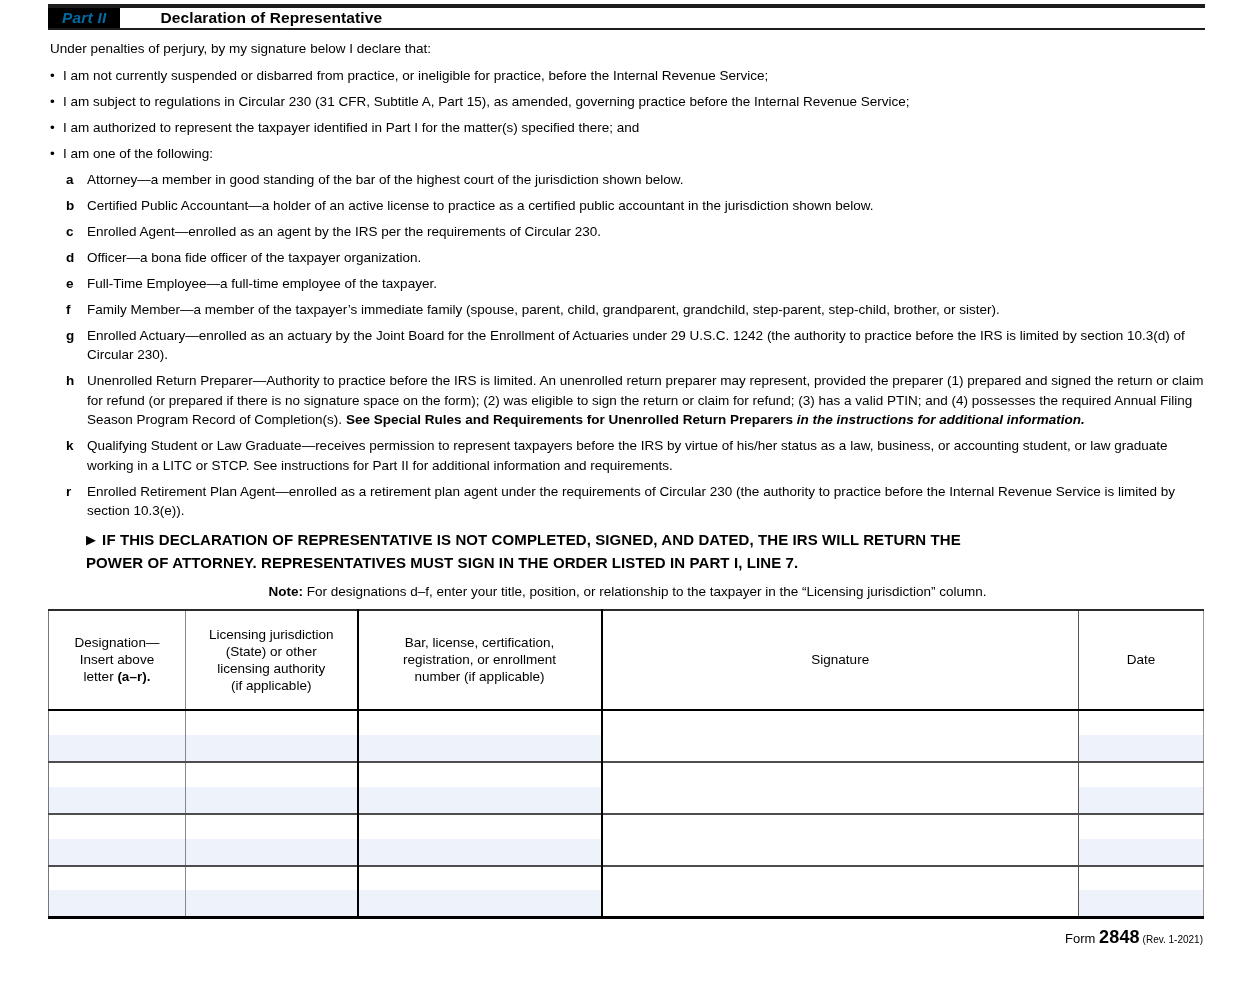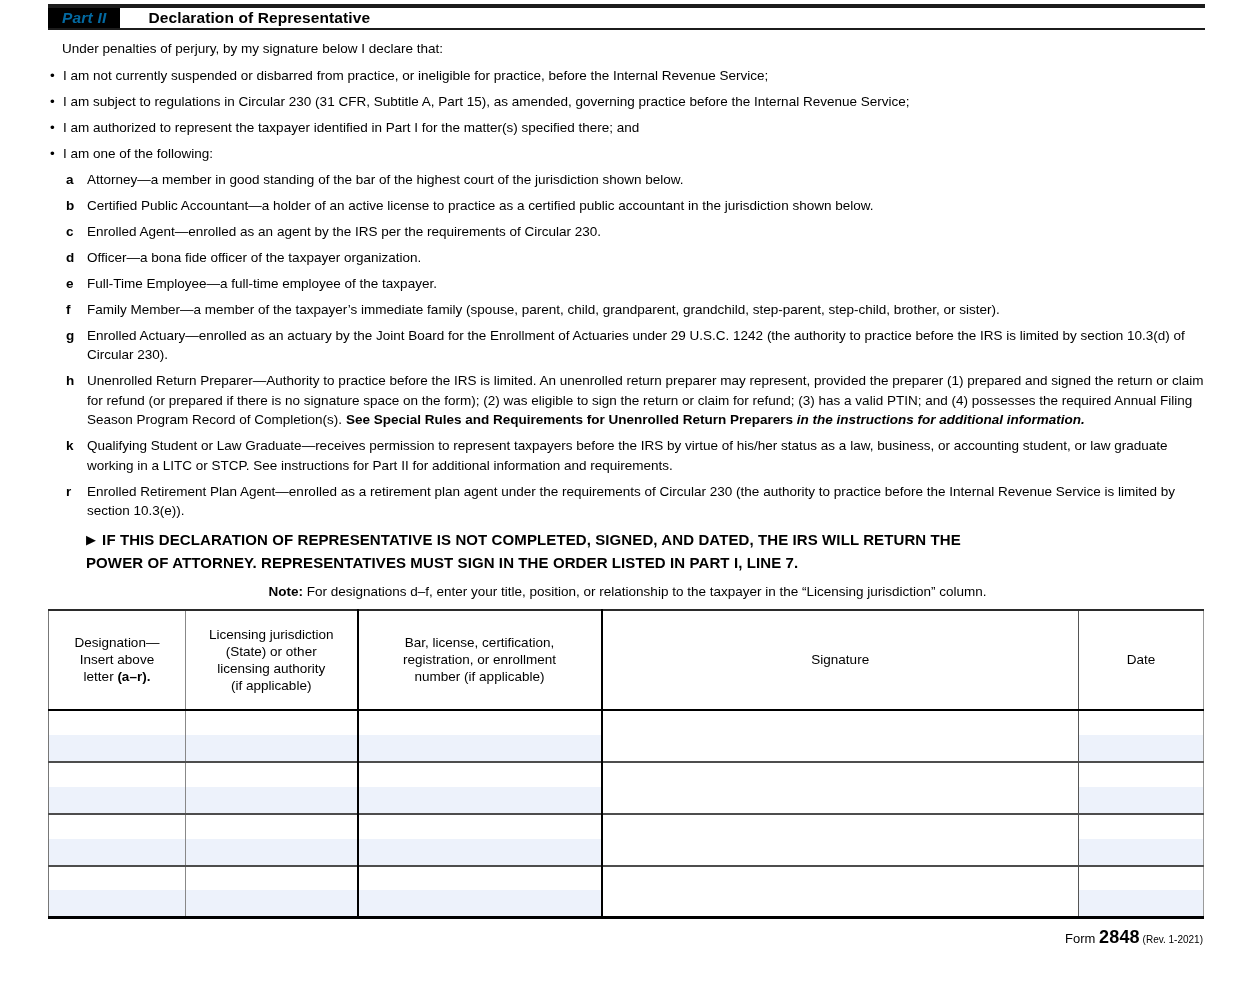--- a/index.html
+++ b/index.html
@@ -14,7 +14,7 @@
   
   .part-header { display:flex; align-items:stretch; border-top:4px solid #1c1c1c; border-bottom:2px solid #1c1c1c; height:26px; }
   .part-tab { background:#000; color:#0369a1; font-weight:700; font-style:italic; font-size:15.5px; display:flex; align-items:center; padding:0 14px; letter-spacing:0.2px; }
-  .part-title { font-weight:700; font-size:15.5px; display:flex; align-items:center; padding-left:28px; letter-spacing:0.1px; }
+  .part-title { font-weight:700; font-size:15.5px; display:flex; align-items:center; padding-left:40px; letter-spacing:0.1px; }
 
   
   .intro { margin:9px 0 7px 14px; font-size:13.5px; line-height:19.5px; }

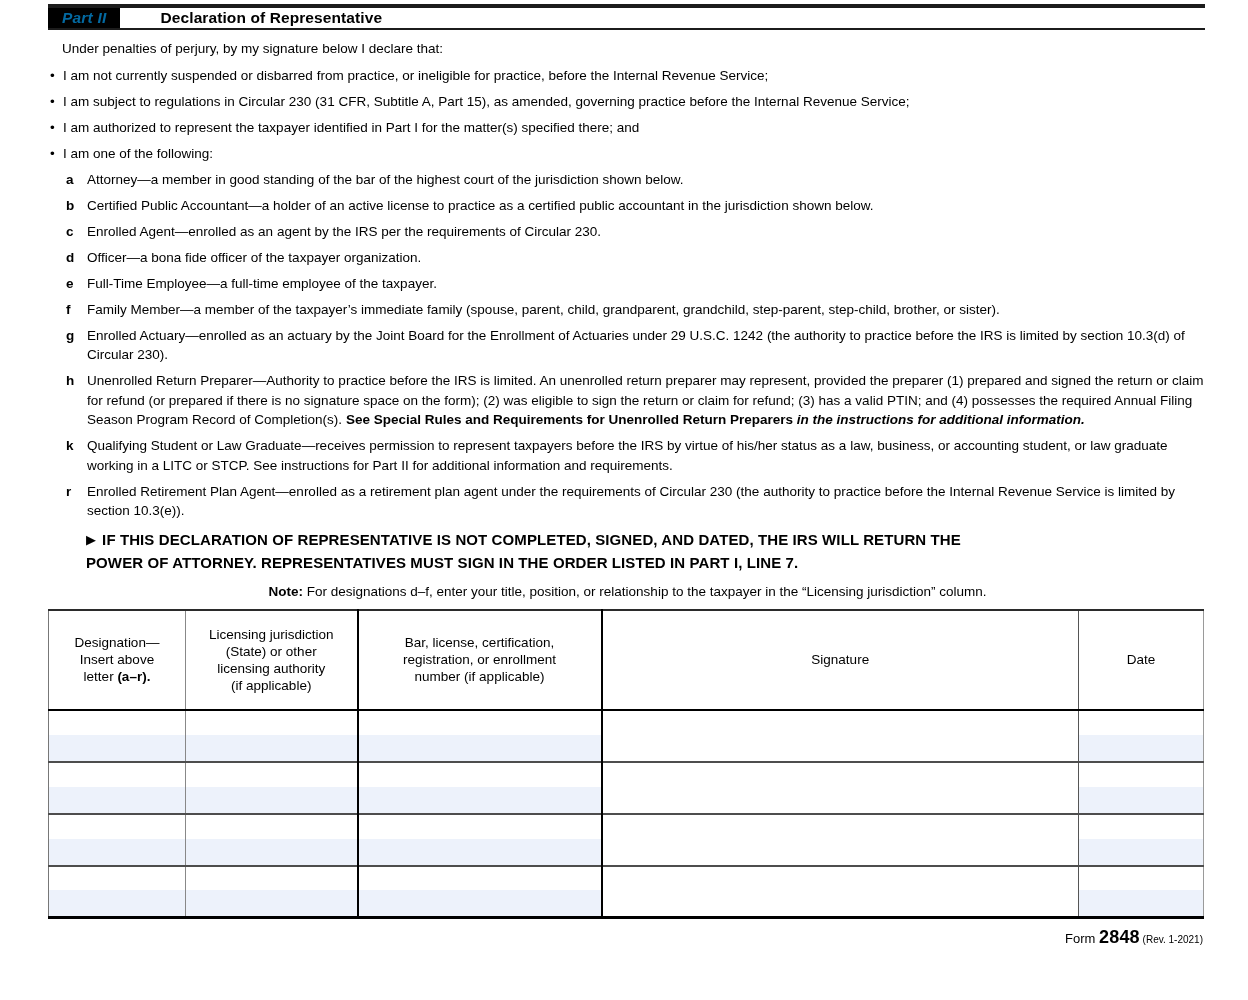--- a/index.html
+++ b/index.html
@@ -17,7 +17,7 @@
   .part-title { font-weight:700; font-size:15.5px; display:flex; align-items:center; padding-left:40px; letter-spacing:0.1px; }
 
   
-  .intro { margin:9px 0 7px 14px; font-size:13.5px; line-height:19.5px; }
+  .intro { margin:9px 0 7px 2px; font-size:13.5px; line-height:19.5px; }
   .bullet { display:flex; margin:0 0 6.5px 2px; font-size:13.5px; line-height:19.5px; }
   .bullet .dot { width:13px; flex-shrink:0; }
   .bullet .btext { flex:1; }

